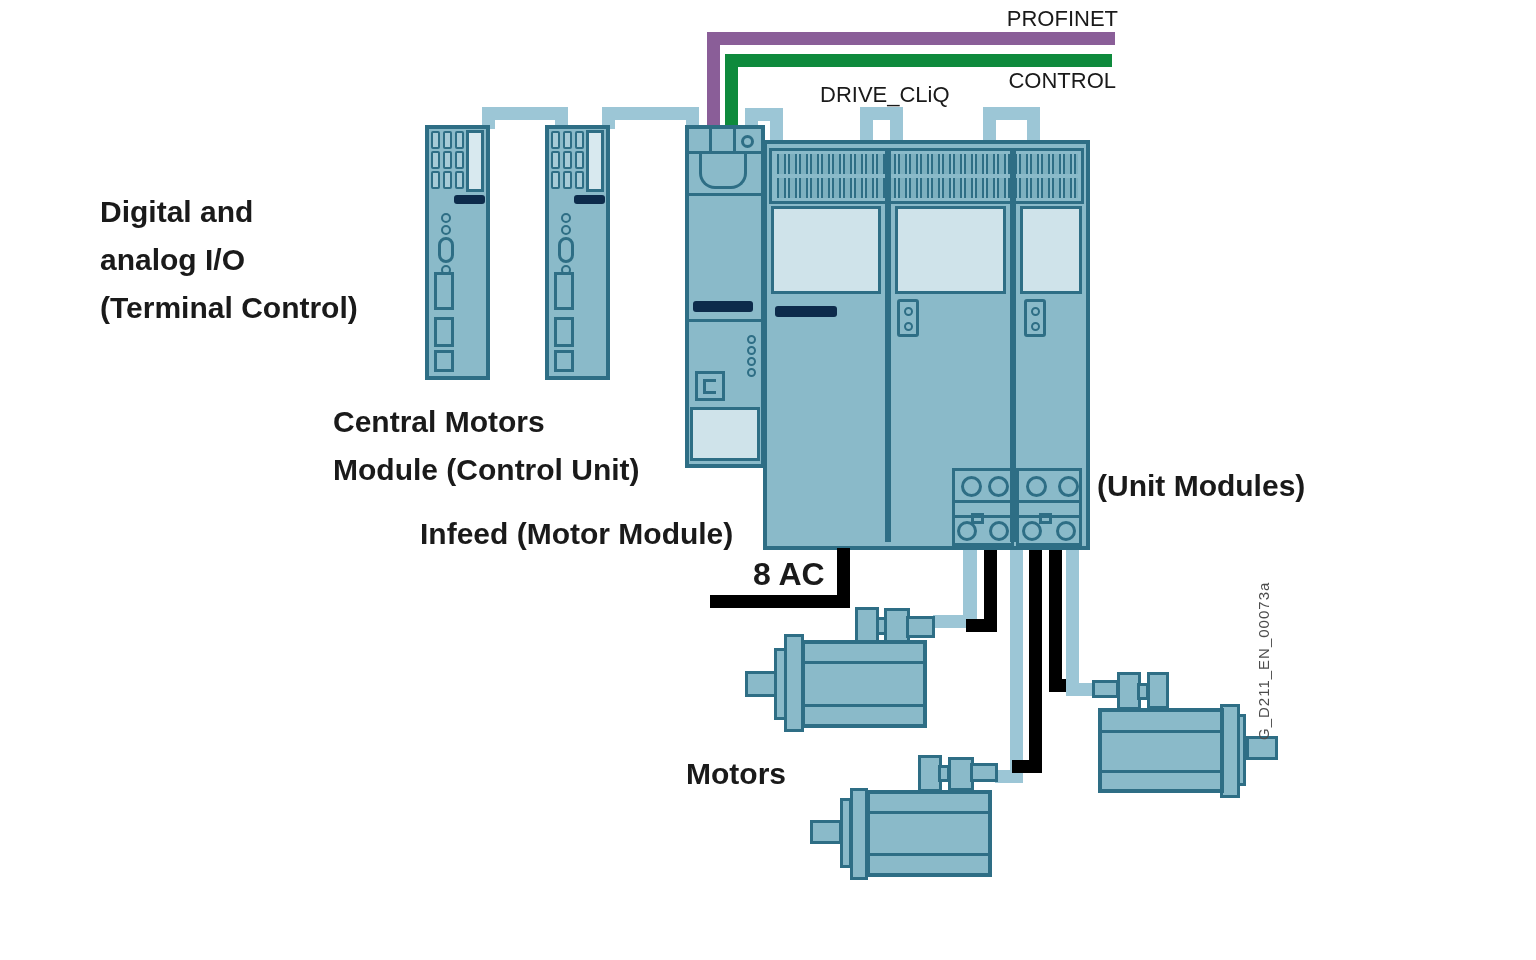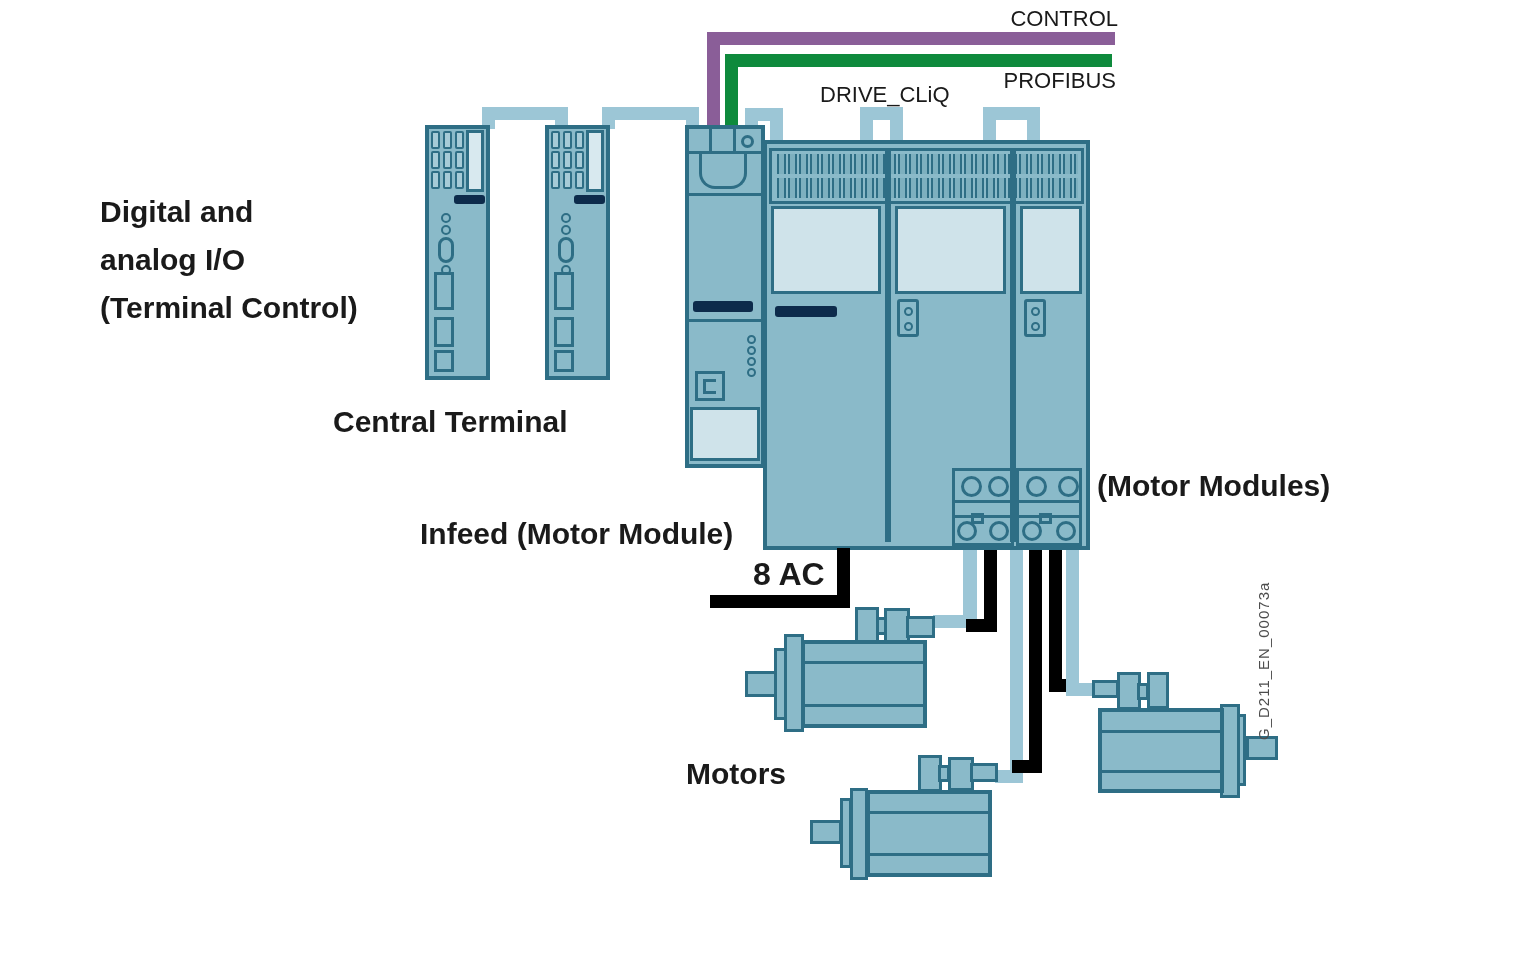--- a/index.html
+++ b/index.html
@@ -42,7 +42,7 @@
   <div class="a pb" style="left:707px;top:32px;width:13px;height:96px;"></div>
   <div class="a pn" style="left:725px;top:54px;width:387px;height:13px;"></div>
   <div class="a pn" style="left:725px;top:54px;width:13px;height:74px;"></div>
-  <div class="a buslbl" style="left:998px;top:6px;width:120px;text-align:right;">CONTROL</div>
+  <div class="a buslbl" style="left:998px;top:6px;width:120px;text-align:right;">PROFINET</div>
   <div class="a buslbl" style="left:996px;top:68px;width:120px;text-align:right;">PROFIBUS</div>
   <div class="a buslbl" style="left:820px;top:82px;">DRIVE_CLiQ</div>
 

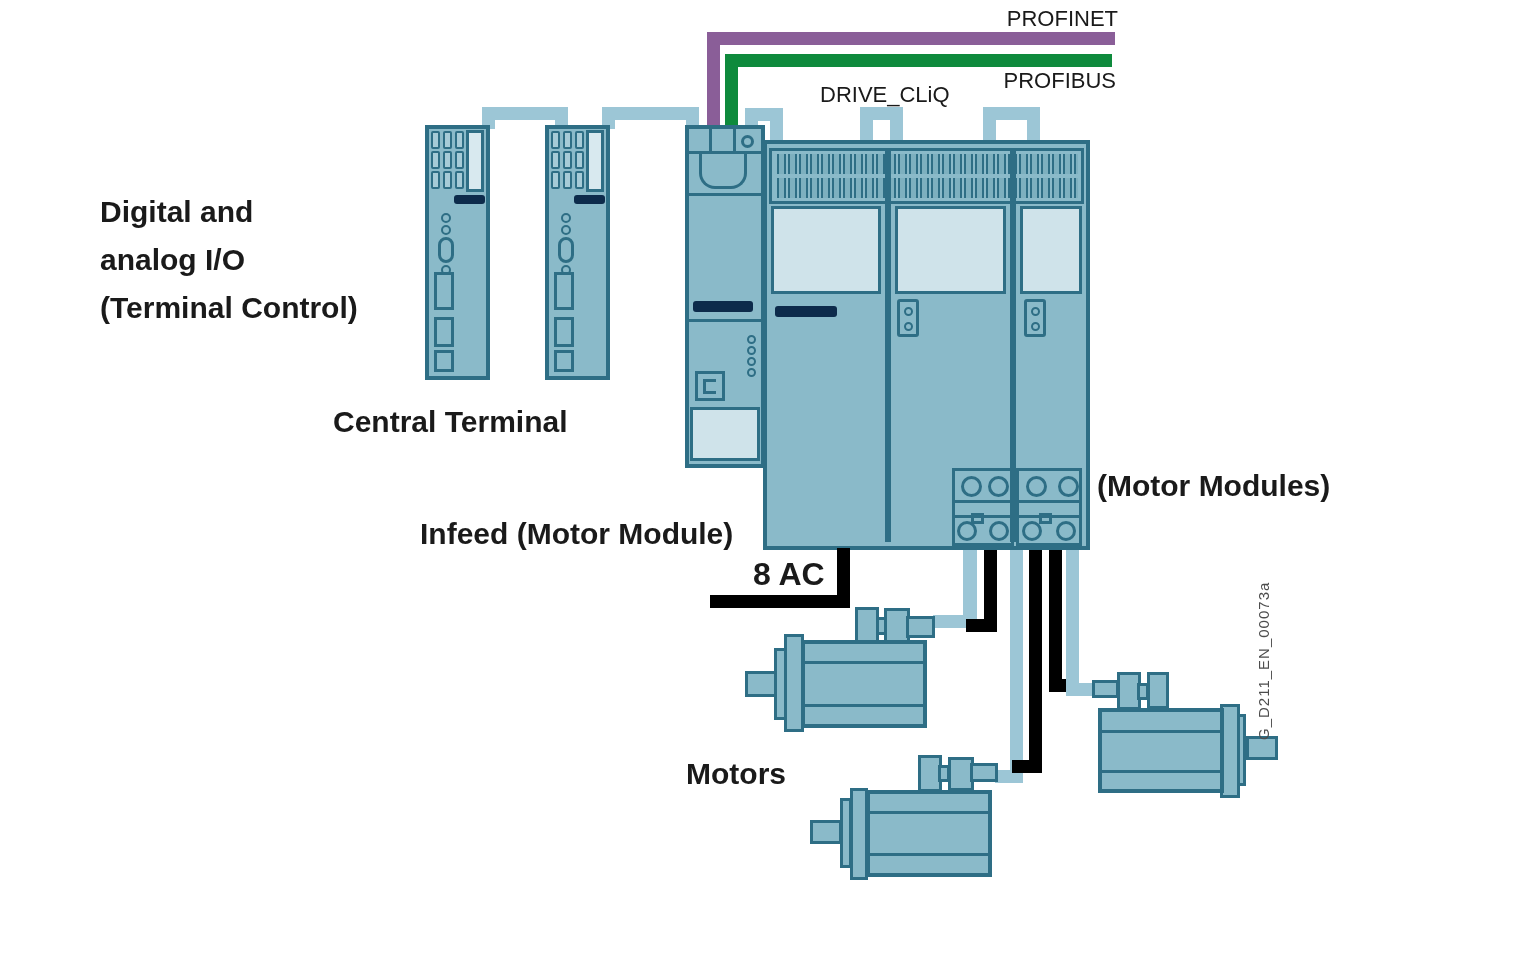--- a/index.html
+++ b/index.html
@@ -43,7 +43,7 @@
   <div class="a pn" style="left:725px;top:54px;width:387px;height:13px;"></div>
   <div class="a pn" style="left:725px;top:54px;width:13px;height:74px;"></div>
   <div class="a buslbl" style="left:998px;top:6px;width:120px;text-align:right;">PROFINET</div>
-  <div class="a buslbl" style="left:996px;top:68px;width:120px;text-align:right;">PROFIBUS</div>
+  <div class="a buslbl" style="left:996px;top:68px;width:120px;text-align:right;">CONTROL</div>
   <div class="a buslbl" style="left:820px;top:82px;">DRIVE_CLiQ</div>
 
   <div class="a sig" style="left:482px;top:107px;width:86px;height:13px;"></div>

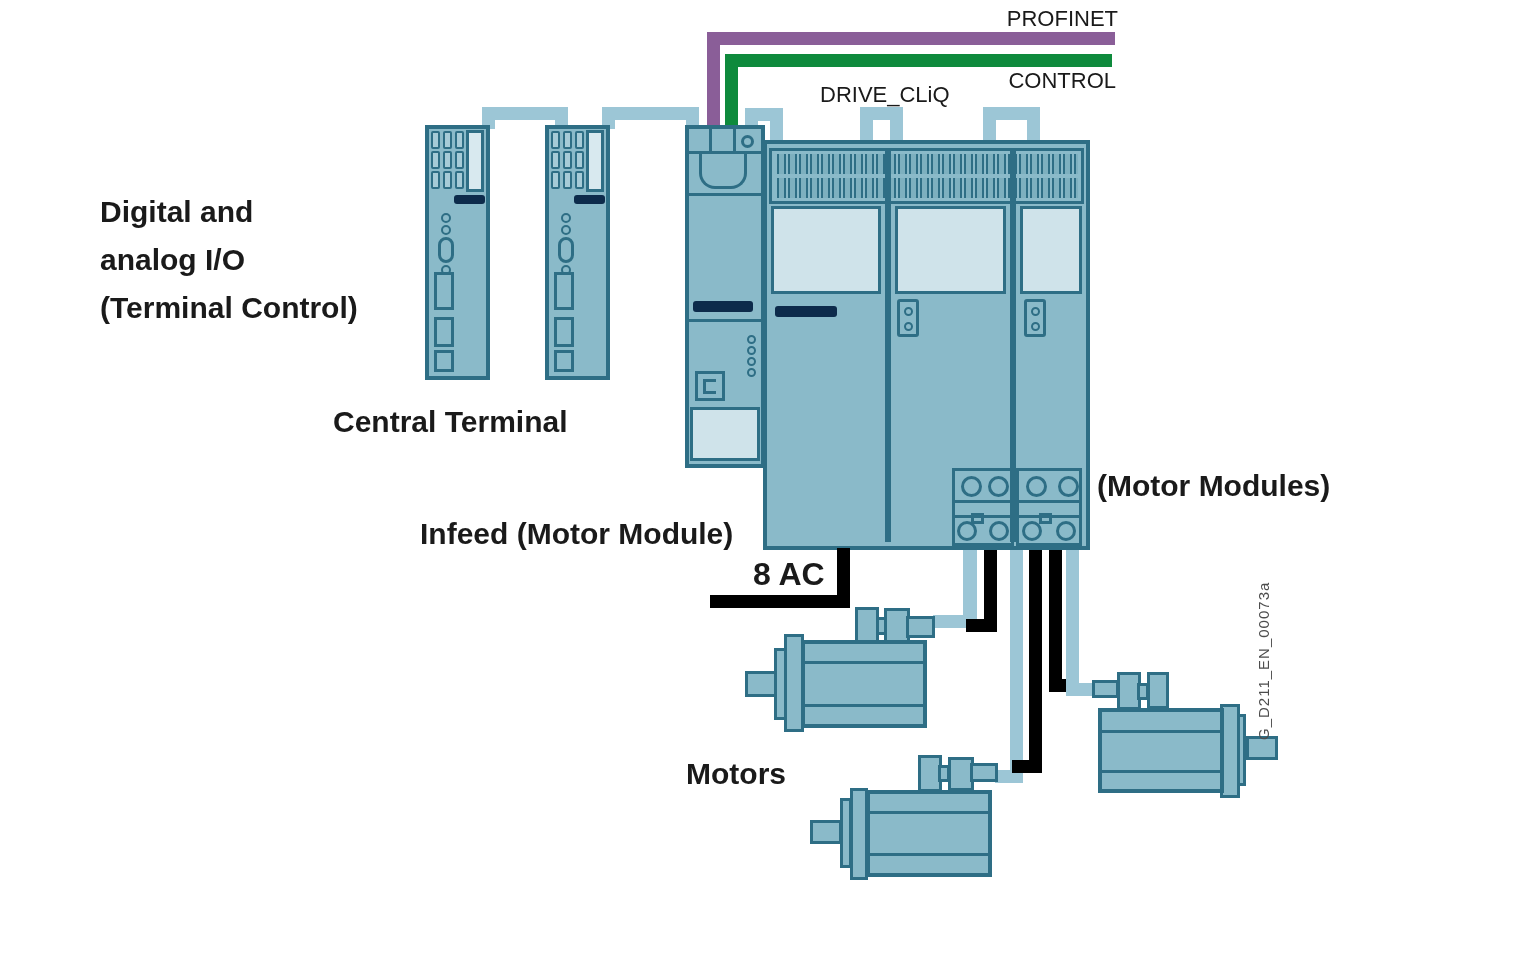--- a/index.html
+++ b/index.html
@@ -235,7 +235,7 @@
     <div class="lbl">(Terminal Control)</div>
   </div>
   <div class="a" style="left:333px;top:398px;">
-    <div class="lbl">Central Terminal</div>
+    <div class="lbl">Central Motors</div>
   </div>
   <div class="a lbl" style="left:420px;top:510px;">Infeed (Motor Module)</div>
   <div class="a" style="left:1097px;top:462px;">

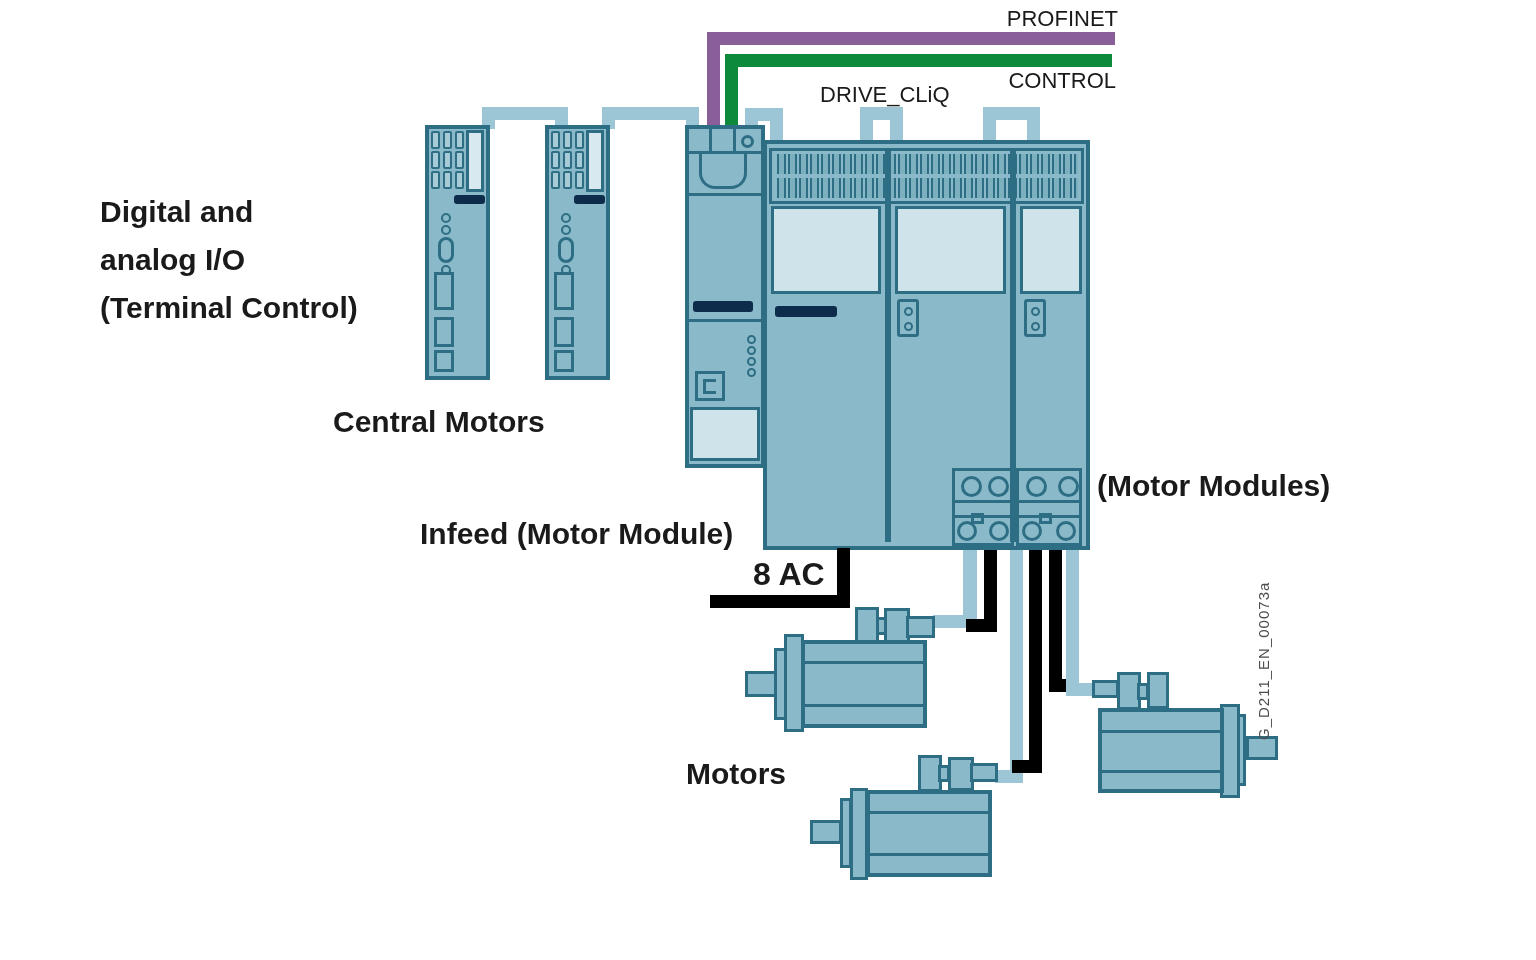--- a/index.html
+++ b/index.html
@@ -236,6 +236,7 @@
   </div>
   <div class="a" style="left:333px;top:398px;">
     <div class="lbl">Central Motors</div>
+    <div class="lbl">Module (Control Unit)</div>
   </div>
   <div class="a lbl" style="left:420px;top:510px;">Infeed (Motor Module)</div>
   <div class="a" style="left:1097px;top:462px;">

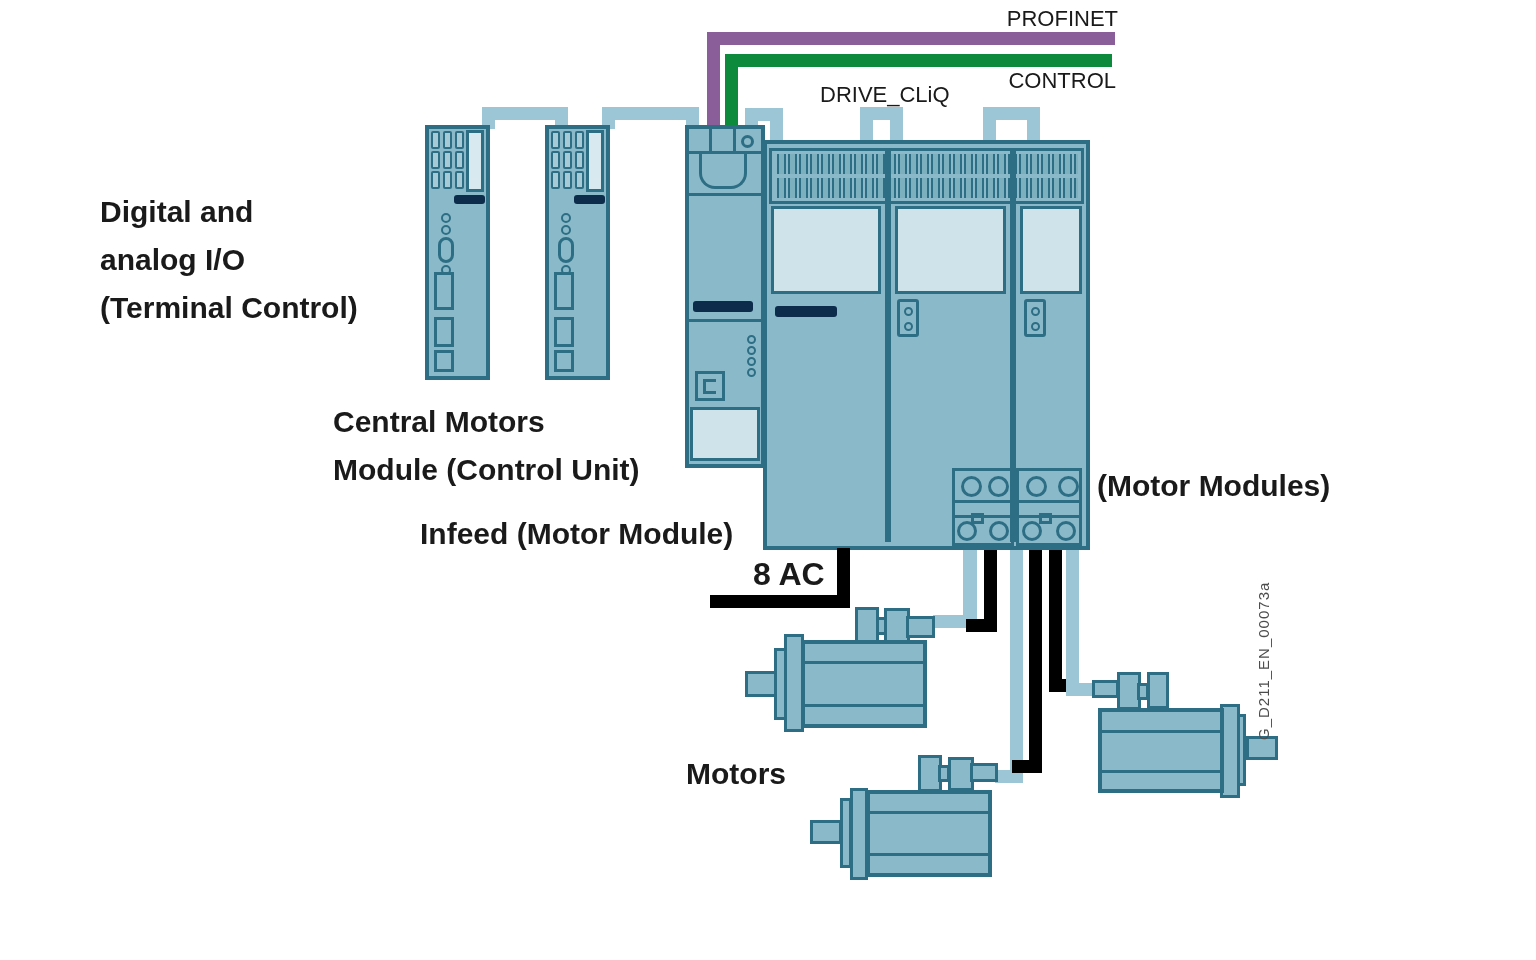--- a/index.html
+++ b/index.html
@@ -240,7 +240,7 @@
   </div>
   <div class="a lbl" style="left:420px;top:510px;">Infeed (Motor Module)</div>
   <div class="a" style="left:1097px;top:462px;">
-    <div class="lbl">(Motor Modules)</div>
+    <div class="lbl">(Unit Modules)</div>
   </div>
   <div class="a lbl" style="left:686px;top:750px;">Motors</div>
   <div class="a vtext" style="left:1255px;top:582px;height:158px;">G_D211_EN_00073a</div>

